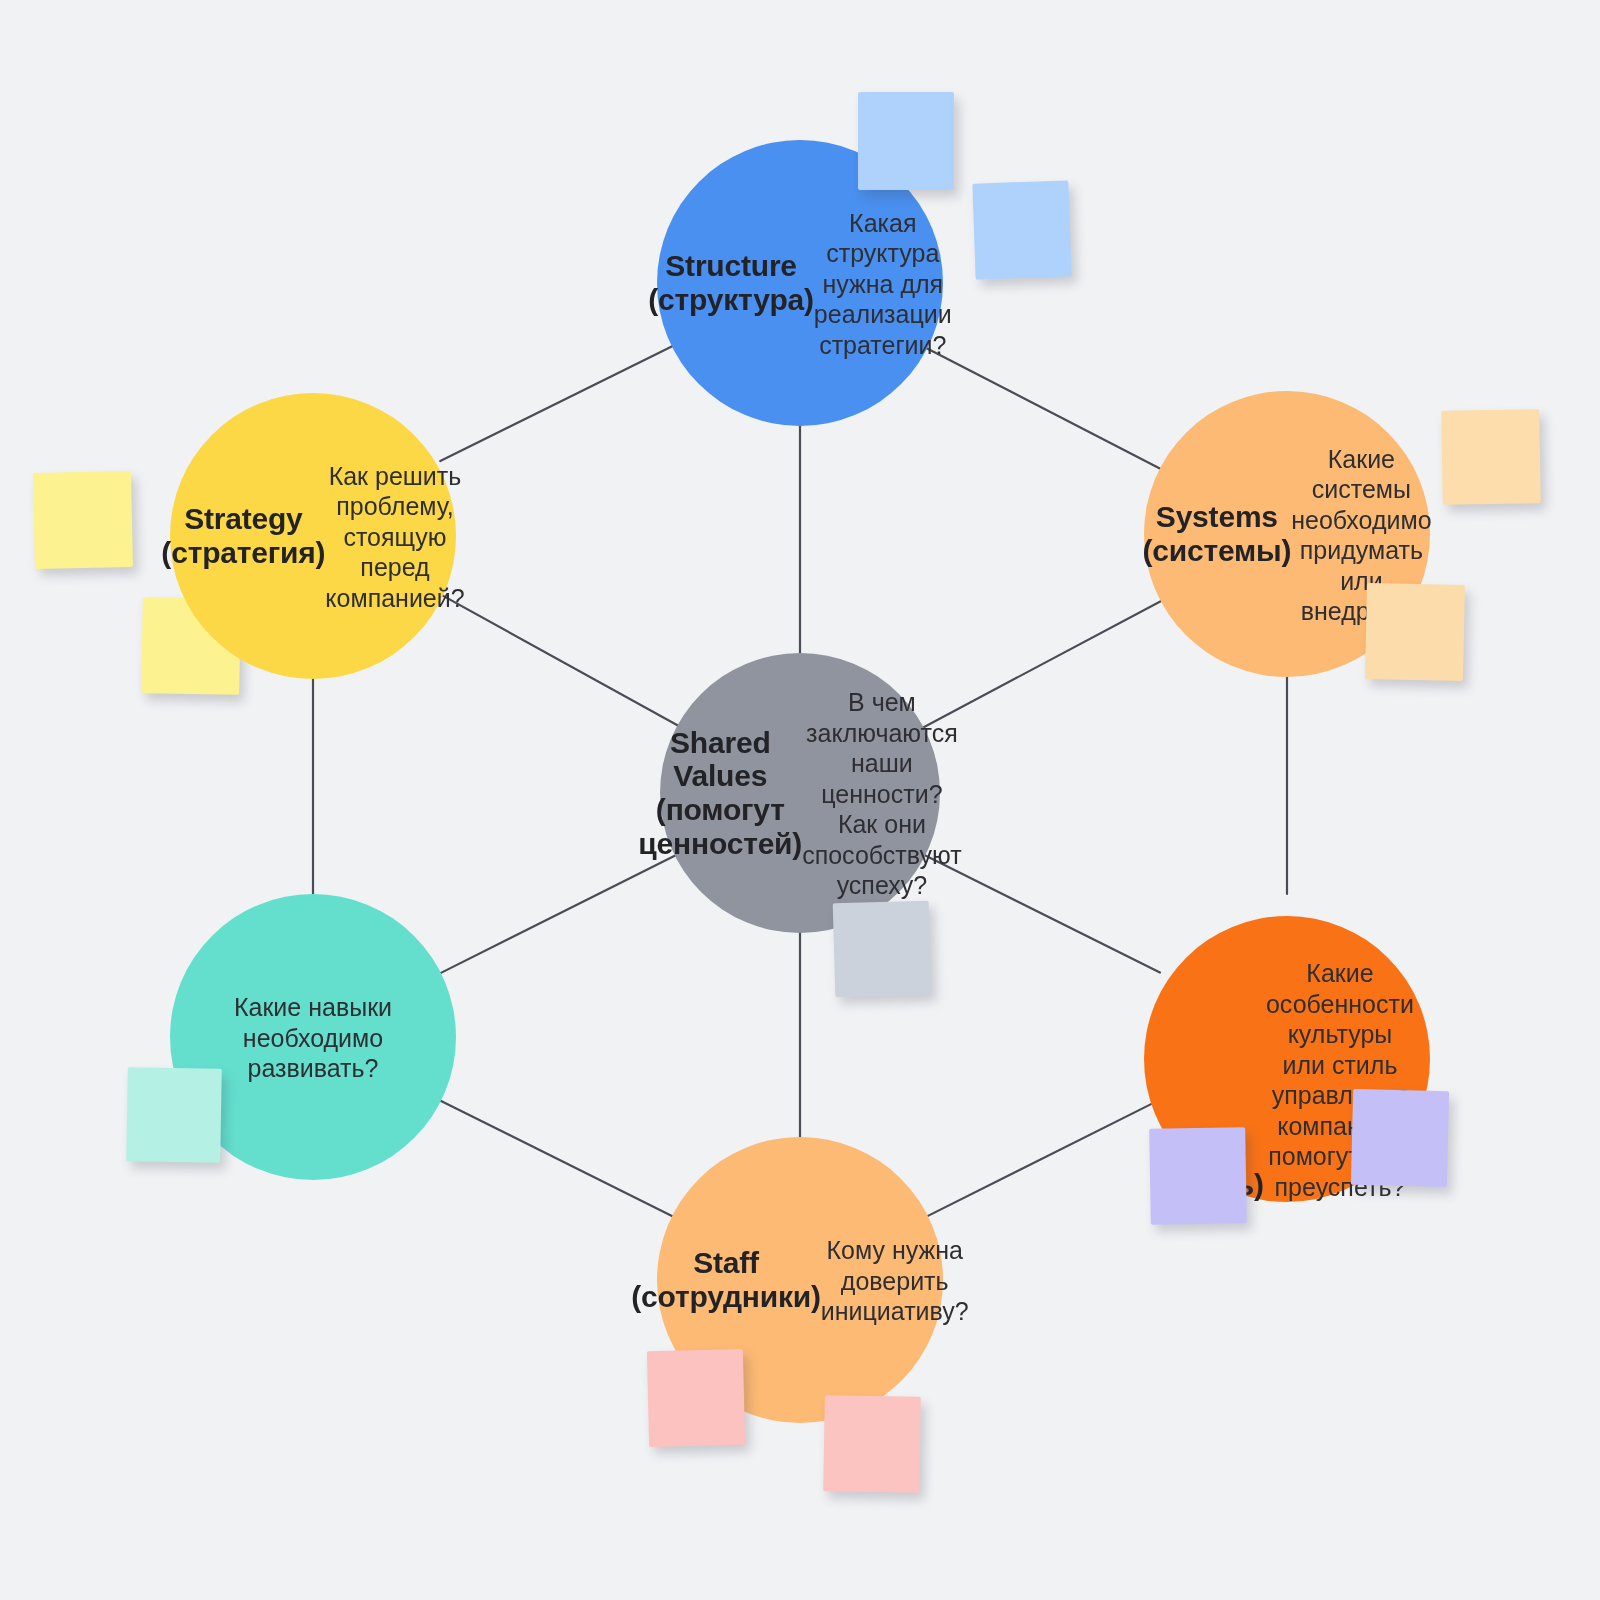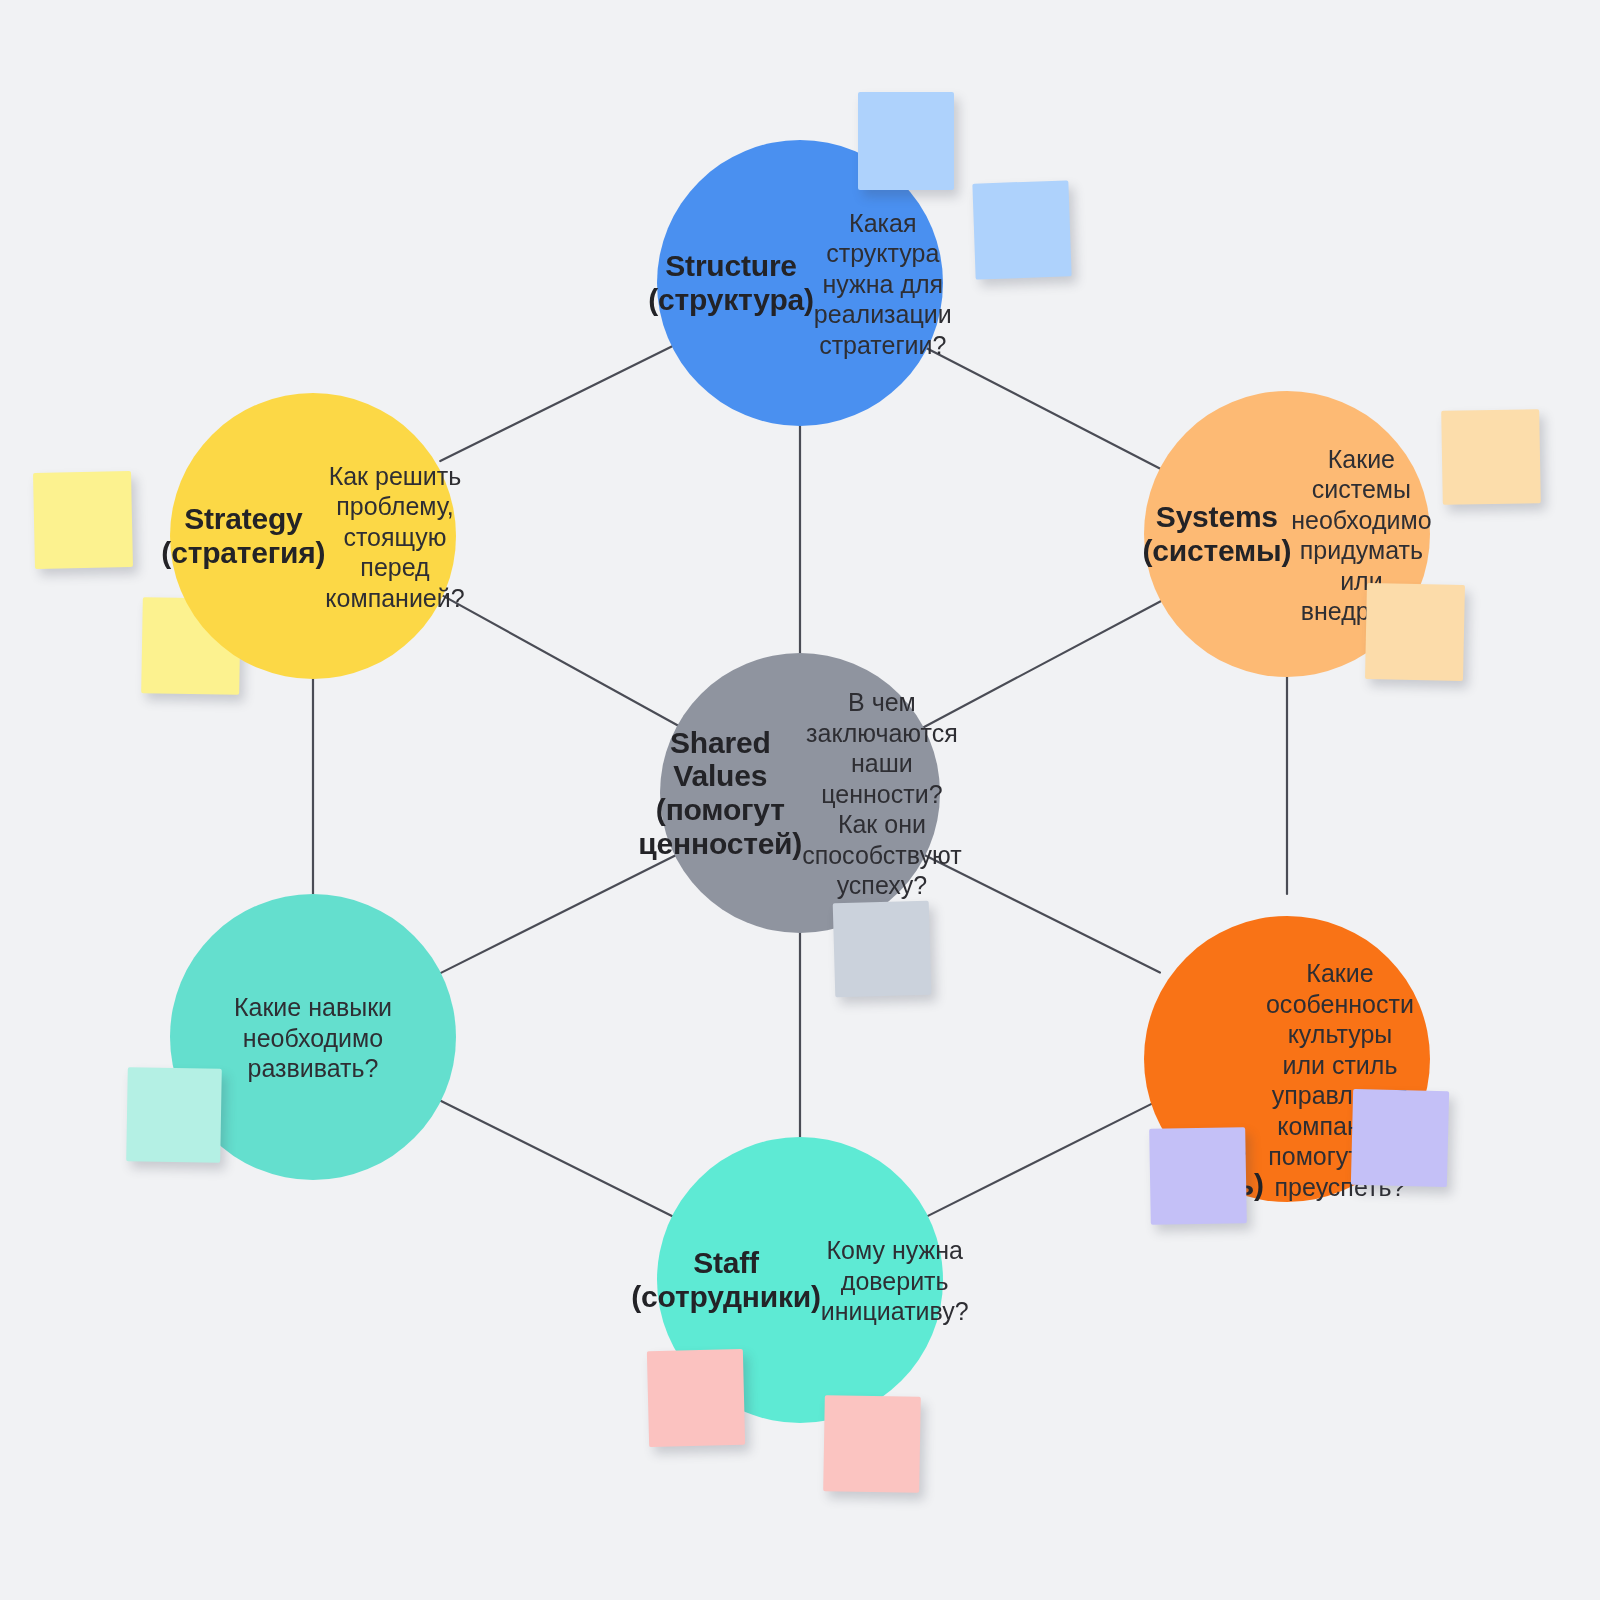--- a/index.html
+++ b/index.html
@@ -159,7 +159,7 @@
         <div class="title">Style (стиль)</div>
         <div class="question">Какие особенности культуры или стиль управления компанией помогут нам преуспеть?</div>
       </div>
-      <div class="node node-staff" style="left: 657px; top: 1137px; width: 286px; height: 286px; background: #5eead4;">
+      <div class="node node-staff" style="left: 657px; top: 1137px; width: 286px; height: 286px; background: #fdba74;">
         <div class="title">Staff (сотрудники)</div>
         <div class="question">Кому нужна доверить инициативу?</div>
       </div>

